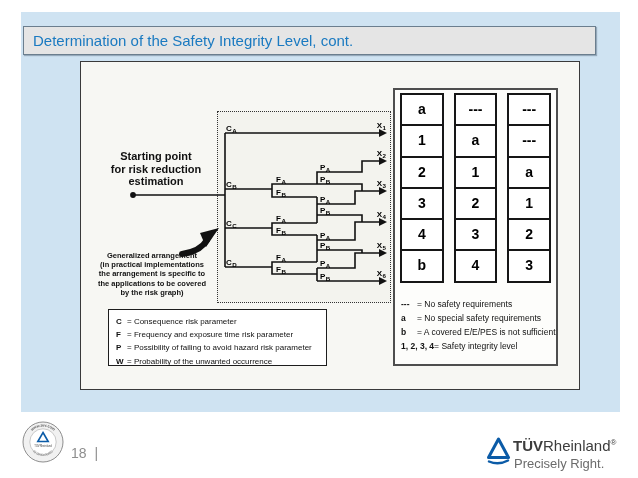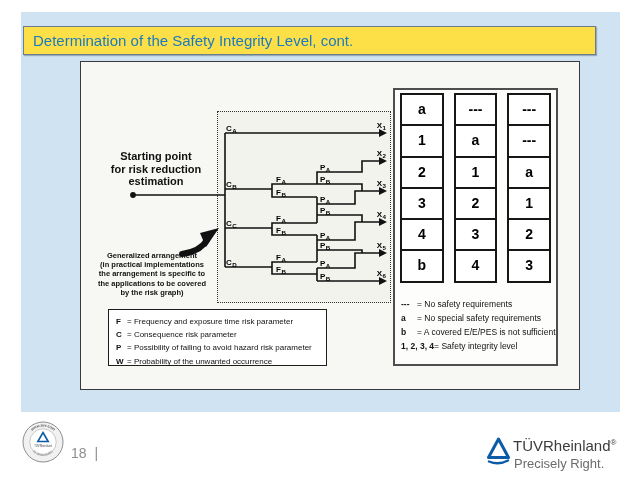--- a/index.html
+++ b/index.html
@@ -8,7 +8,7 @@
   .abs{position:absolute;}
 
   #blue-bg{left:21px;top:12px;width:599px;height:400px;background:#cfe3f2;}
-  #title-box{left:23px;top:26px;width:571px;height:27px;background:#fde047;
+  #title-box{left:23px;top:26px;width:571px;height:27px;background:#e5e5e5;
              border:1px solid #6b7e8e;box-shadow:1px 1px 1px rgba(80,100,120,.45);}
   #title-box .t{display:block;line-height:27px;padding-left:9px;font-size:15px;color:#1a7ac1;}
 

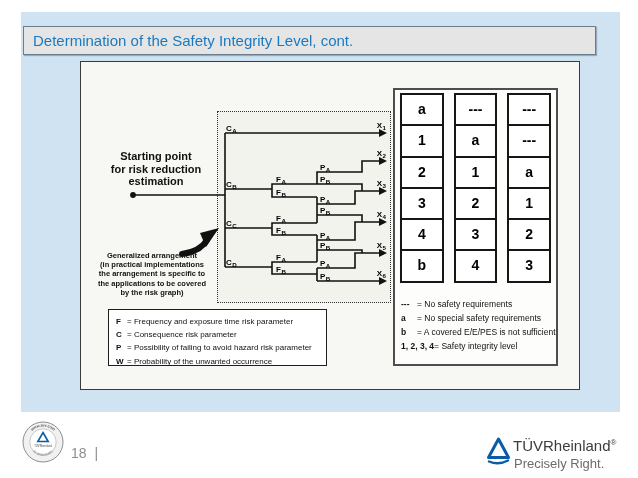--- a/index.html
+++ b/index.html
@@ -142,8 +142,8 @@
   <span class="tl xl" style="left:366px;top:269px"><span>X</span><sub>6</sub></span>
 
   <div id="legend-box" class="abs">
+    <div class="lg-row"><span class="sym">C</span><span>= Consequence risk parameter</span></div>
     <div class="lg-row"><span class="sym">F</span><span>= Frequency and exposure time risk parameter</span></div>
-    <div class="lg-row"><span class="sym">C</span><span>= Consequence risk parameter</span></div>
     <div class="lg-row"><span class="sym">P</span><span>= Possibility of failing to avoid hazard risk parameter</span></div>
     <div class="lg-row"><span class="sym">W</span><span>= Probability of the unwanted occurrence</span></div>
   </div>

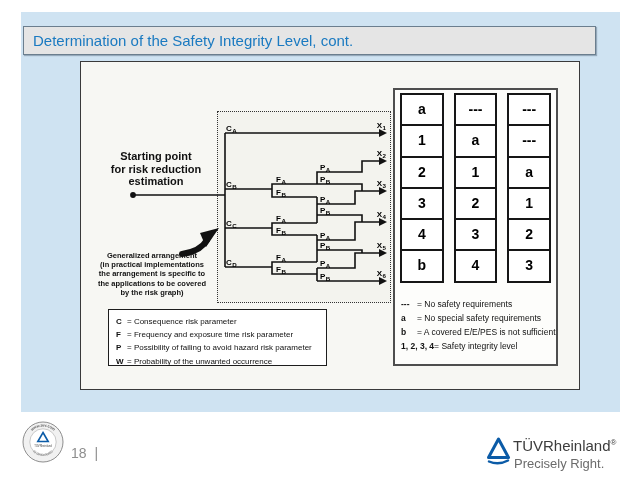--- a/index.html
+++ b/index.html
@@ -46,7 +46,7 @@
   #page-num span{margin-right:8px;}
 
   #logo-text{left:513px;top:437px;font-size:15px;color:#3c3c3c;white-space:nowrap;}
-  #logo-text .b{font-weight:normal;}
+  #logo-text .b{font-weight:bold;}
   #logo-text .r{font-size:8px;vertical-align:6px;}
   #tagline{left:514px;top:456px;font-size:13px;color:#6b6b6b;}
 

